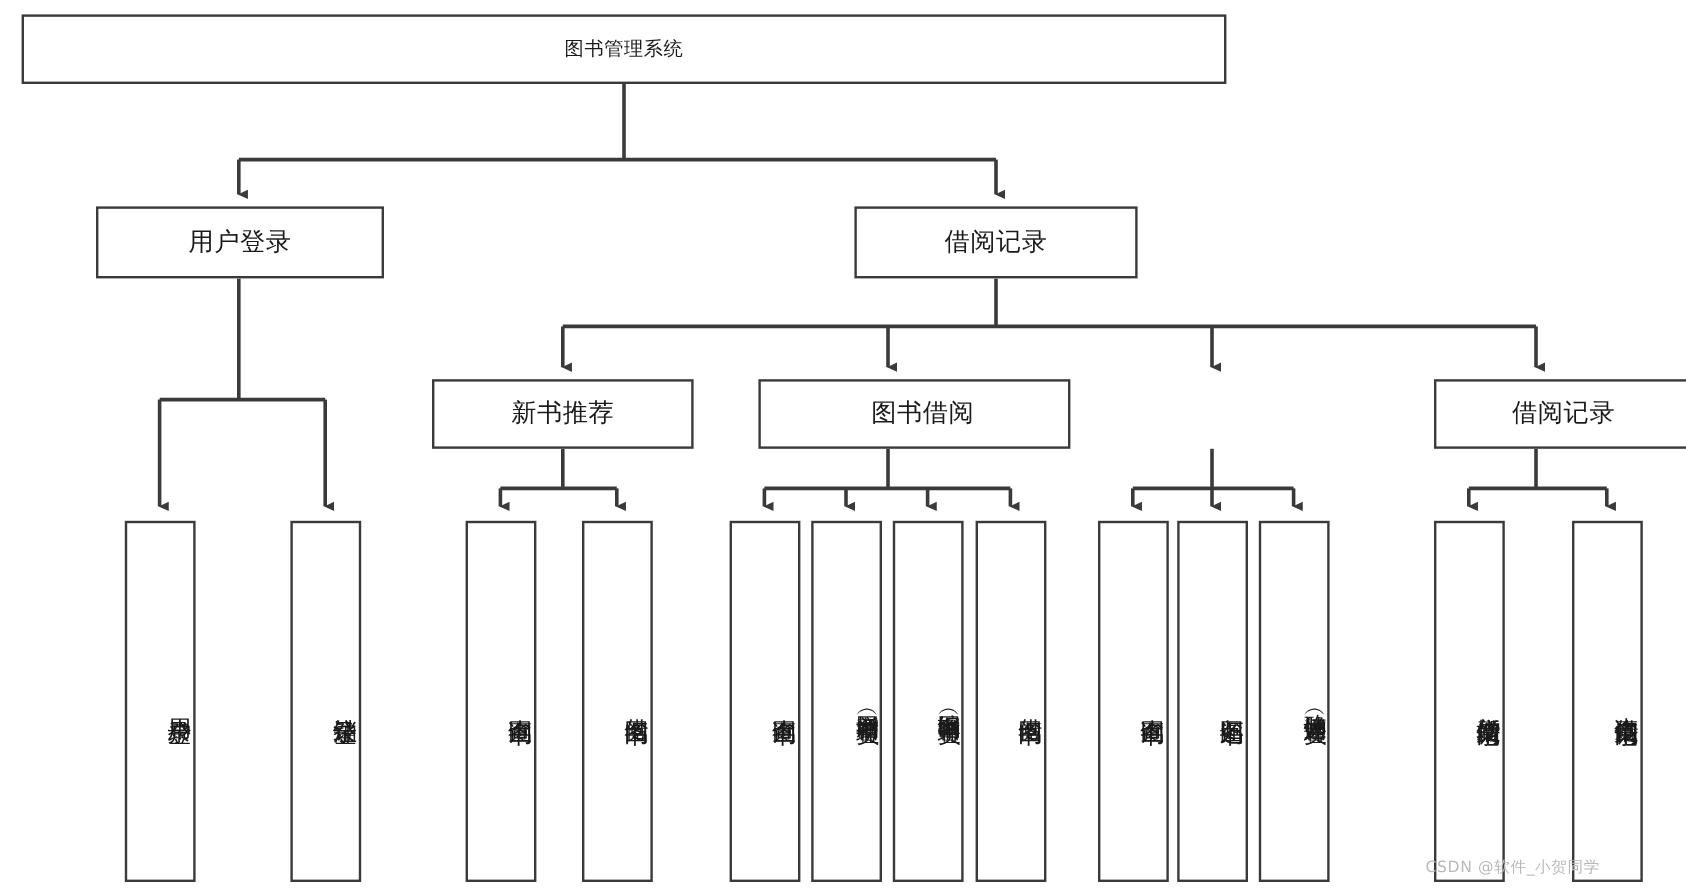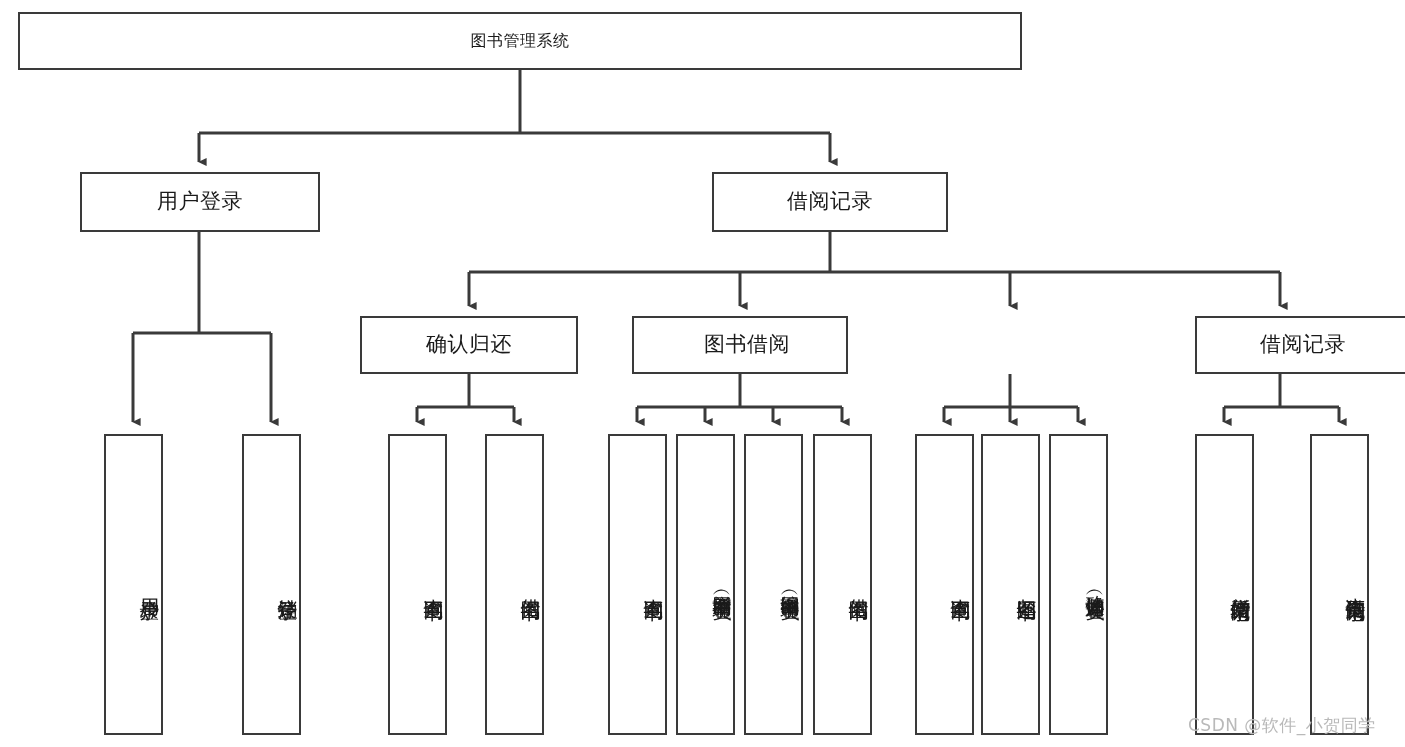--- a/index.html
+++ b/index.html
@@ -144,7 +144,7 @@
   </div>
 
   <div class="node node-h" style="left:360px; top:316px; width:218px; height:58px;">
-    <span class="node-label">确认归还</span>
+    <span class="node-label">新书推荐</span>
   </div>
   <div class="node node-h" style="left:632px; top:316px; width:216px; height:58px;padding-left:14px;">
     <span class="node-label">图书借阅</span>

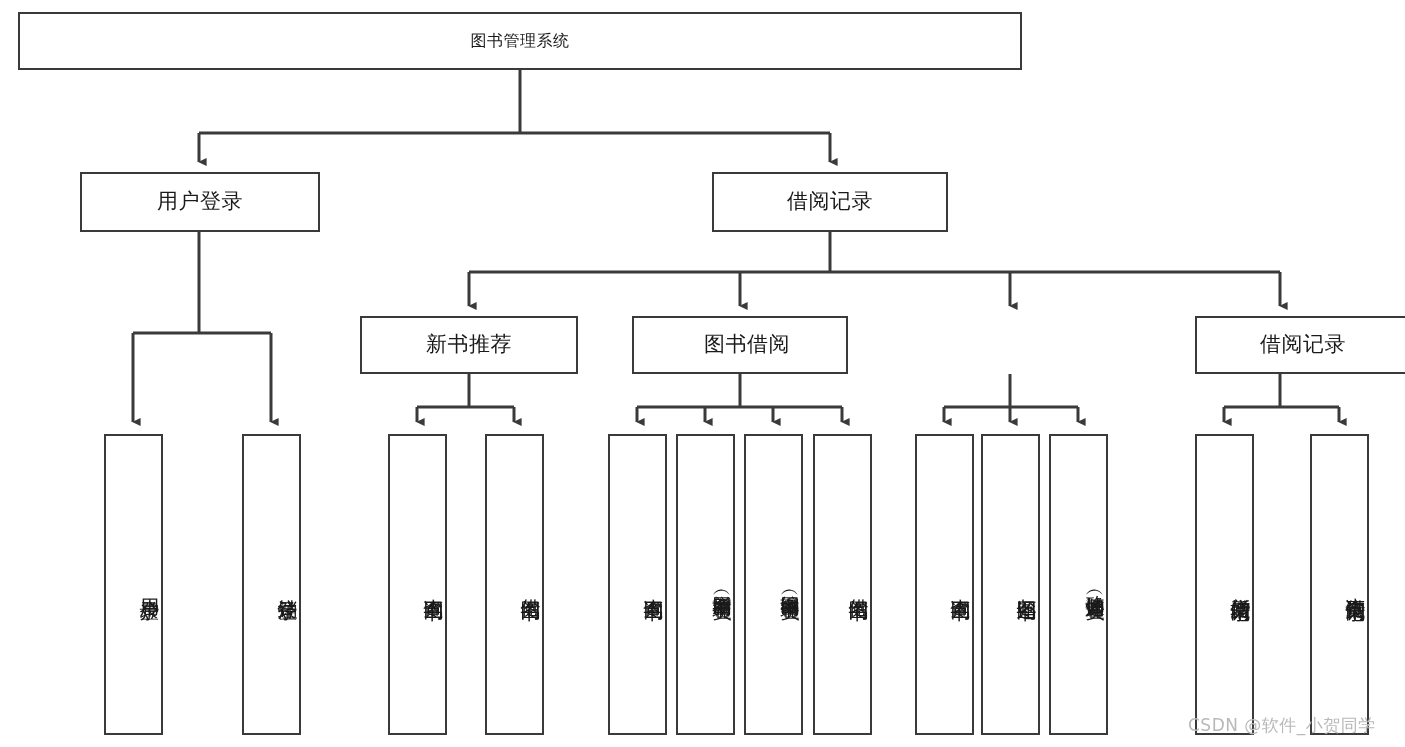--- a/index.html
+++ b/index.html
@@ -146,7 +146,7 @@
   <div class="node node-h" style="left:360px; top:316px; width:218px; height:58px;">
     <span class="node-label">新书推荐</span>
   </div>
-  <div class="node node-h" style="left:632px; top:316px; width:216px; height:58px;padding-left:14px;">
+  <div class="node node-h" style="left:632px; top:316px; width:260px; height:58px;padding-left:14px;">
     <span class="node-label">图书借阅</span>
   </div>
   <div class="node node-h" style="left:1172px; top:316px; width:216px; height:58px;margin-left:23px;">

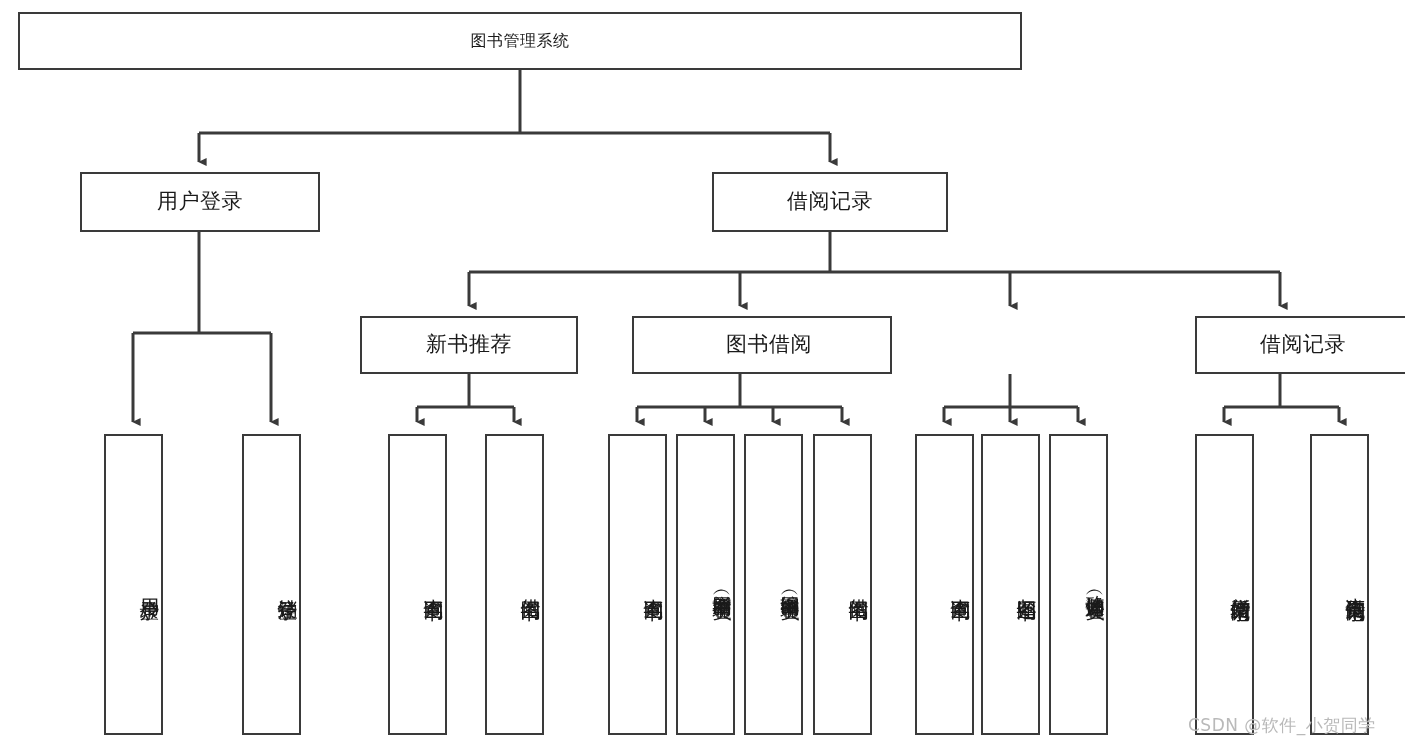--- a/index.html
+++ b/index.html
@@ -70,7 +70,7 @@
     position: absolute;
     left: 1188px;
     top: 714px;
-    font-size: 17px;
+    font-size: 13px;
     color: #b9b9b9;
     white-space: nowrap;
     letter-spacing: 0.5px;

